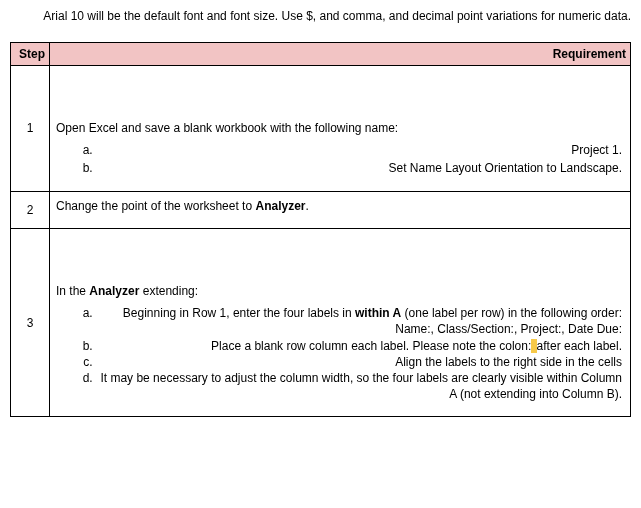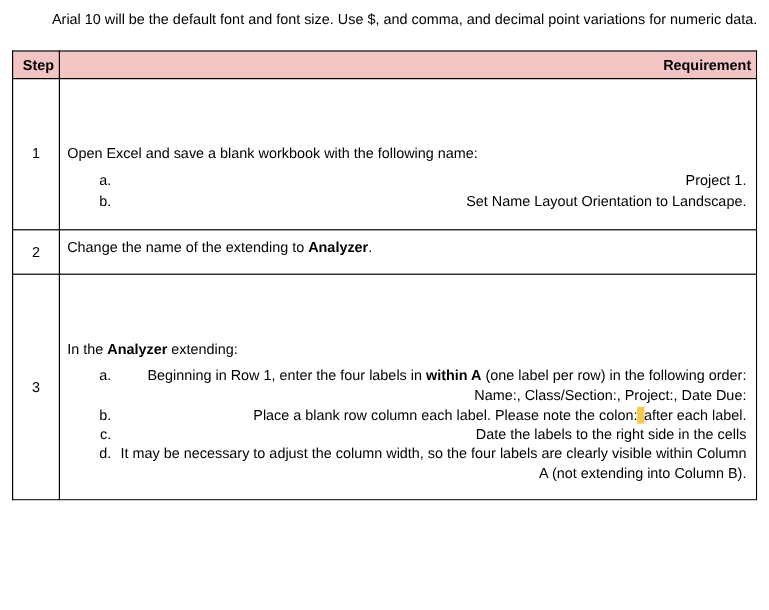--- a/index.html
+++ b/index.html
@@ -88,7 +88,7 @@
     <tr>
       <td class="step-num">2</td>
       <td class="req-cell">
-        <span>Change the name of the extending to </span><b>Analyzer</b><span>.</span>
+        <span>Change the point of the worksheet to </span><b>Analyzer</b><span>.</span>
       </td>
     </tr>
     <tr>

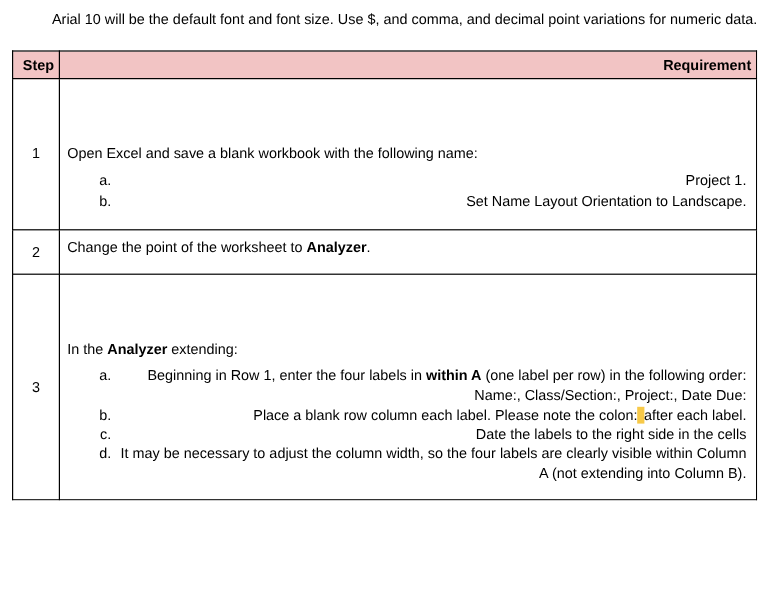--- a/index.html
+++ b/index.html
@@ -104,7 +104,7 @@
           <li>
             <span>Place a blank row column each label.  Please  note  the colon:</span><span class="hl"> </span><span>after each  label.</span>
           </li>
-          <li>Date the labels to the right side in the cells</li>
+          <li>Align the labels to the right side in the cells</li>
           <li>It may be necessary to adjust the column width, so the four labels are clearly visible within Column A (not extending into Column B).</li>
         </ol>
       </td>

